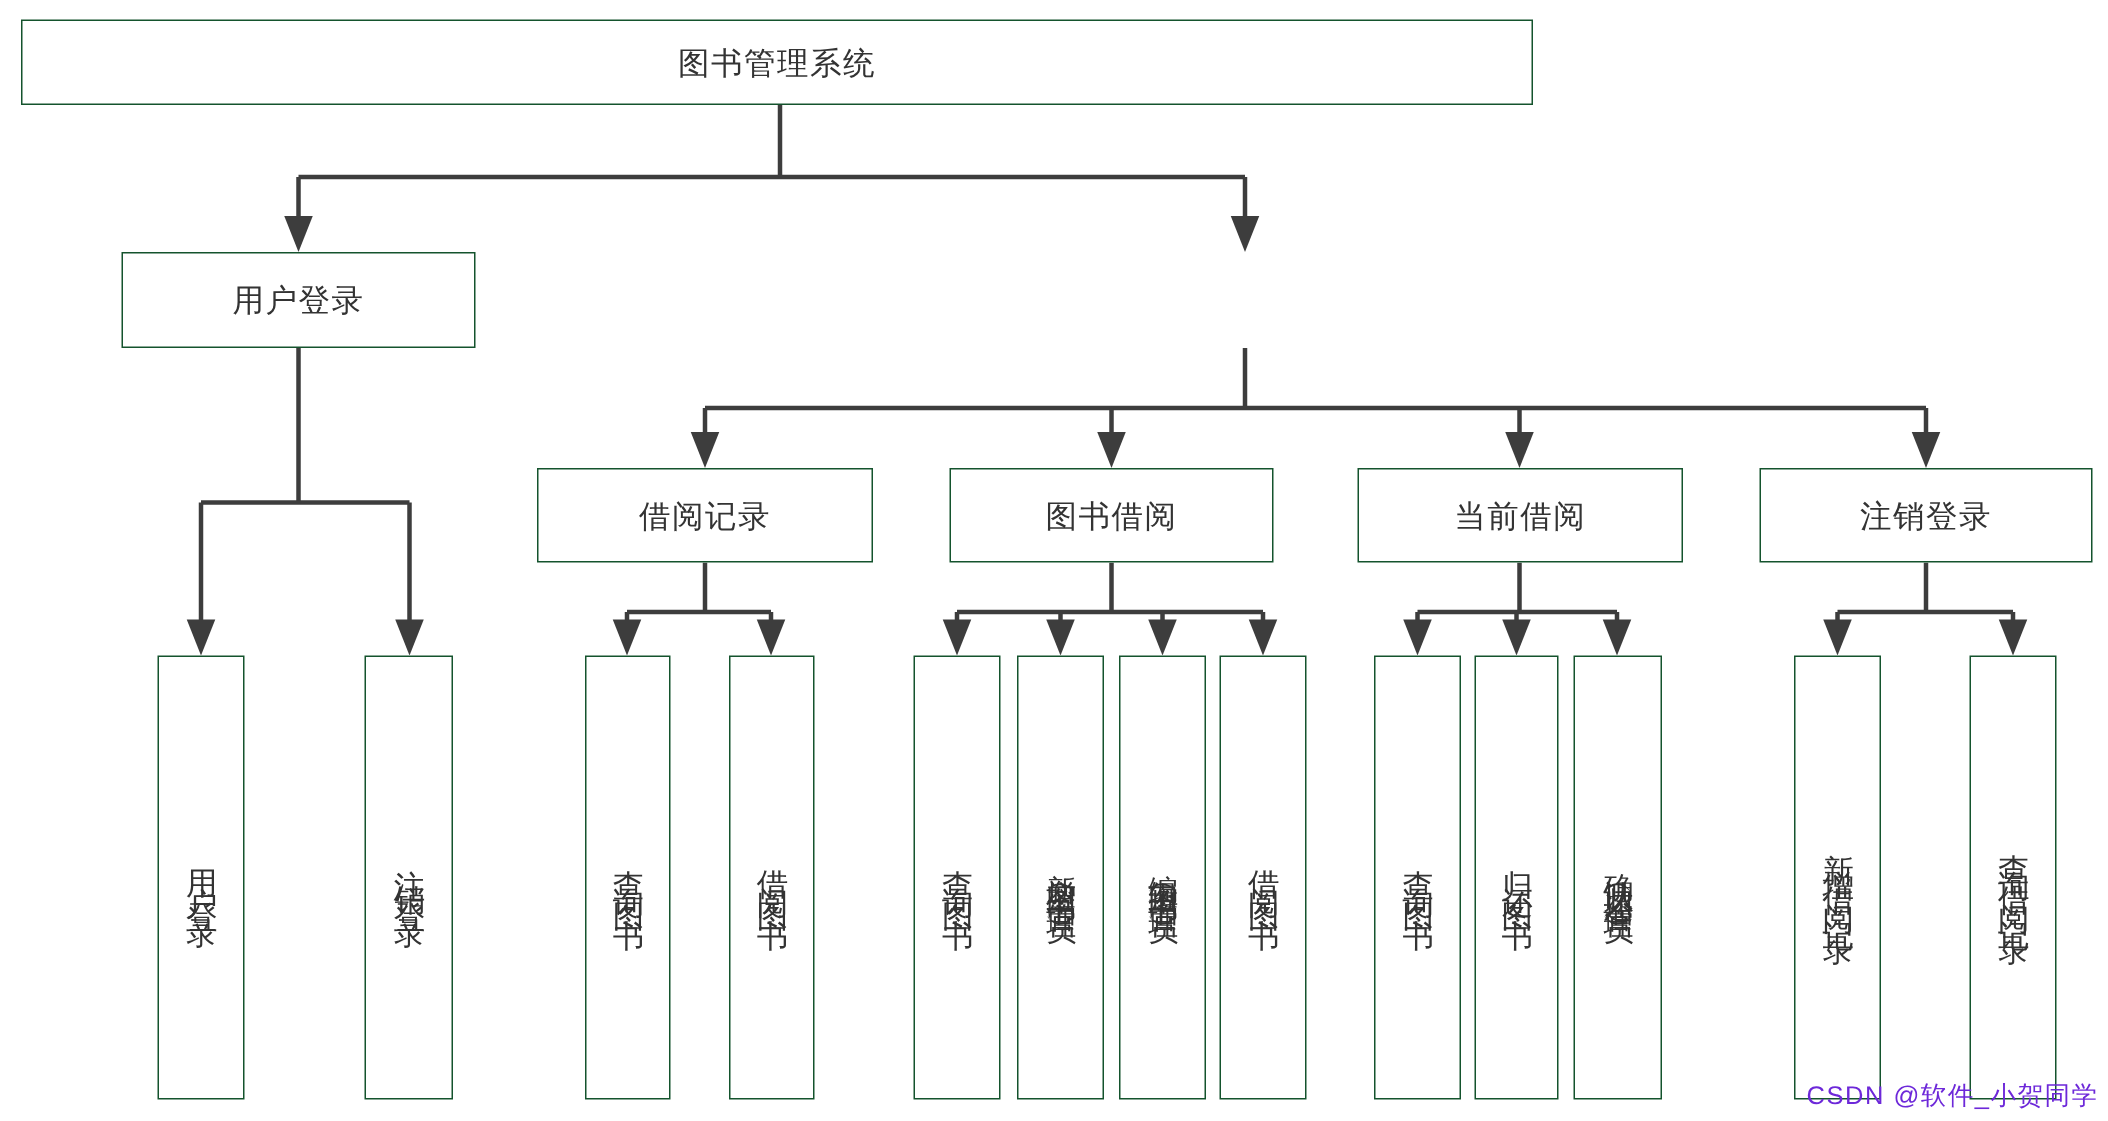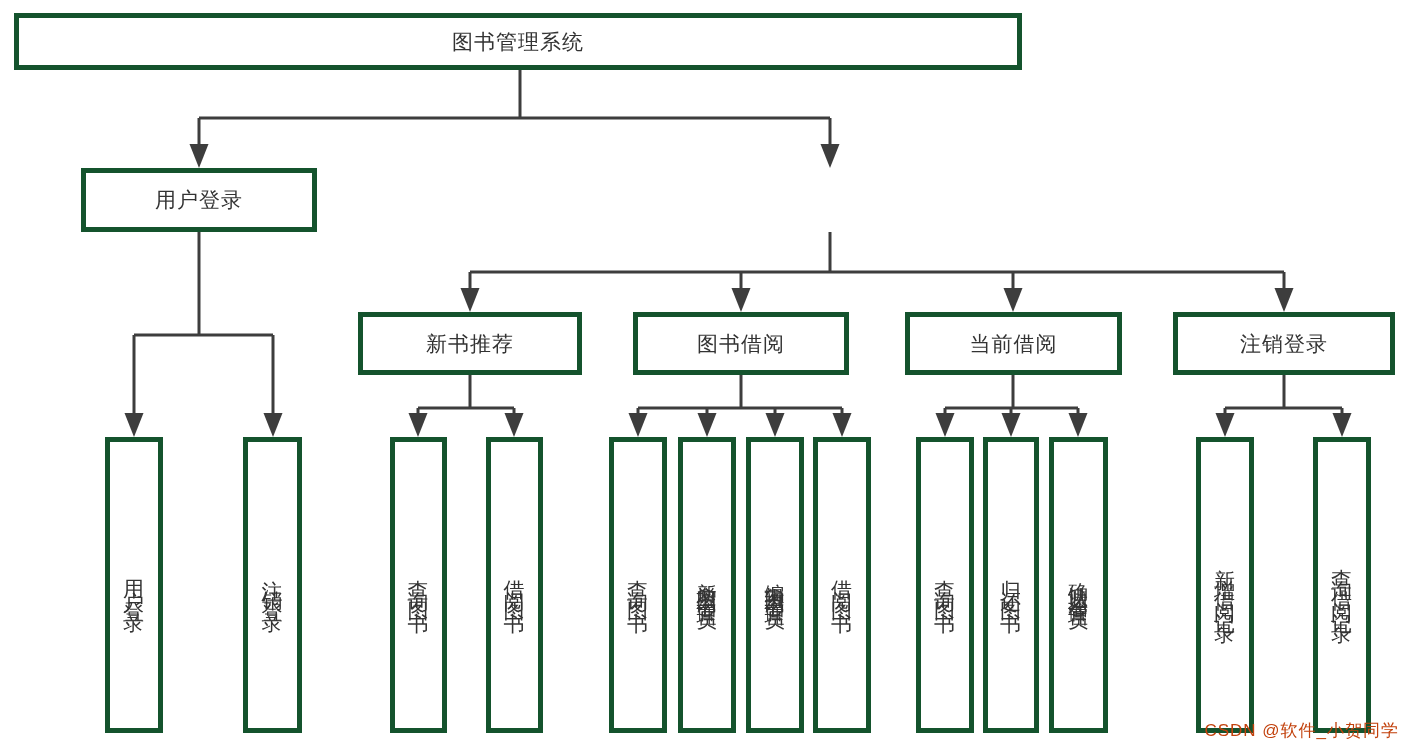--- a/index.html
+++ b/index.html
@@ -17,7 +17,7 @@
     position:absolute;
     box-sizing:border-box;
     background:#ffffff;
-    border:5px solid #14532d;
+    border:1px solid #14532d;
     display:flex;align-items:center;justify-content:center;
     color:#333333;
     font-size:21px;

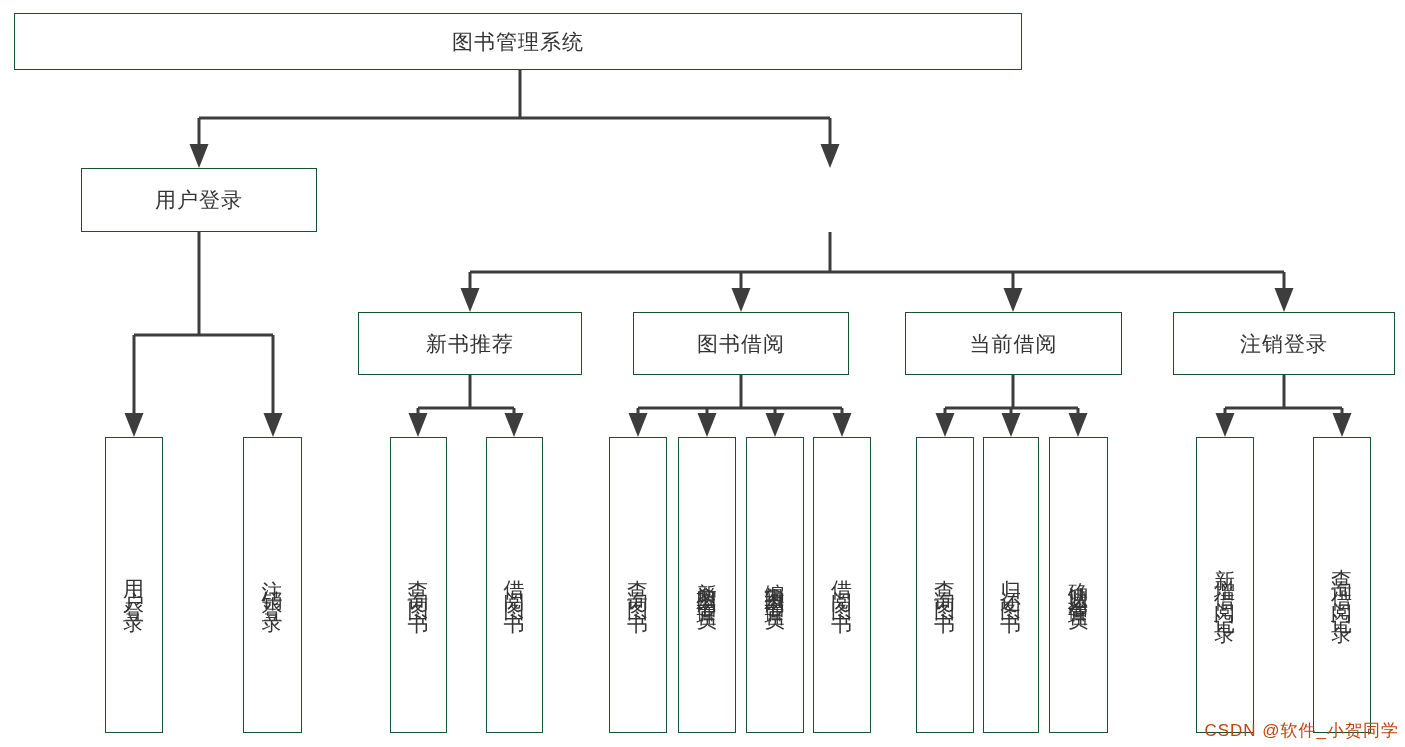--- a/index.html
+++ b/index.html
@@ -124,7 +124,7 @@
   </div>
 
   <div class="node lvl3" style="left:358px;width:224px">
-    <span>新书推荐</span>
+    <span>借阅记录</span>
   </div>
   <div class="node lvl3" style="left:633px;width:216px">
     <span>图书借阅</span>

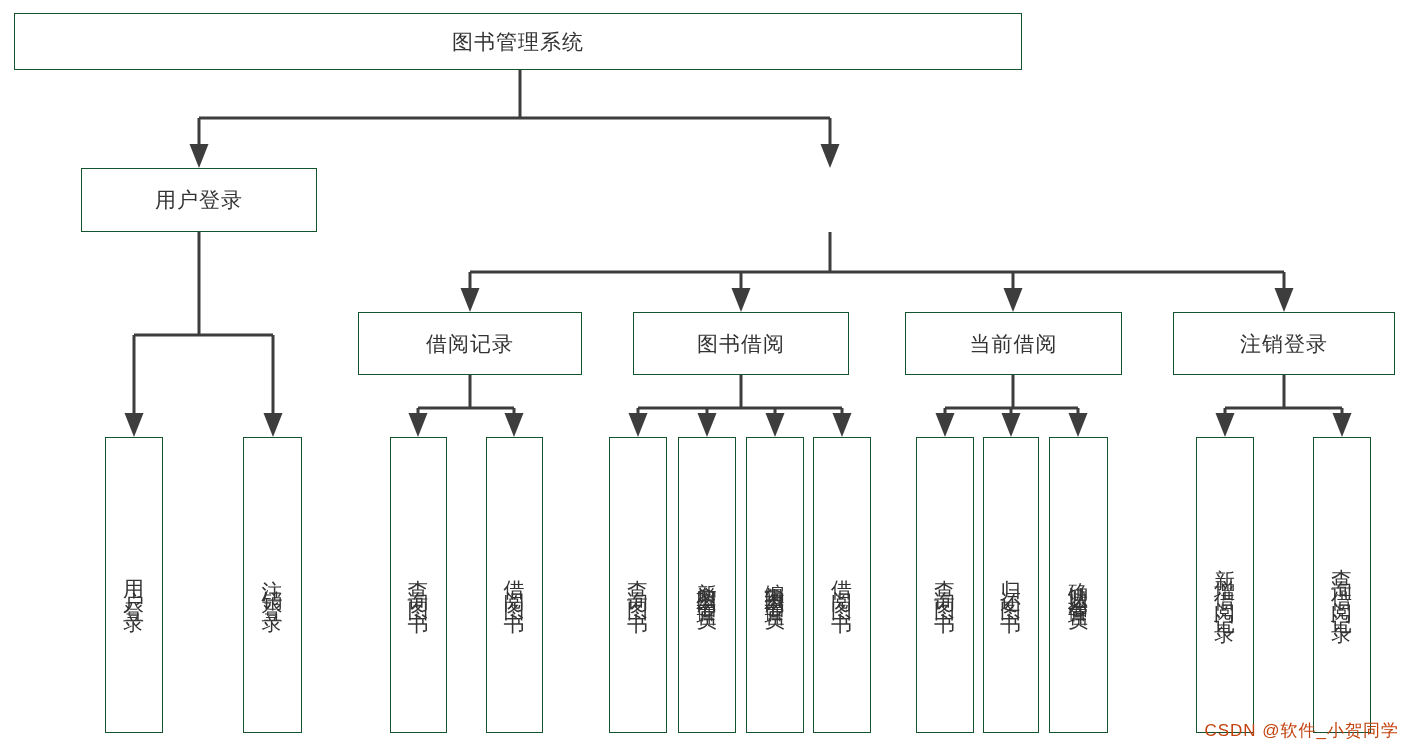--- a/index.html
+++ b/index.html
@@ -42,7 +42,7 @@
     position:absolute;
     right:6px;bottom:5px;
     font-size:17px;
-    color:#c2410c;
+    color:#6d28d9;
     letter-spacing:1px;
     z-index:10;
     pointer-events:none;

